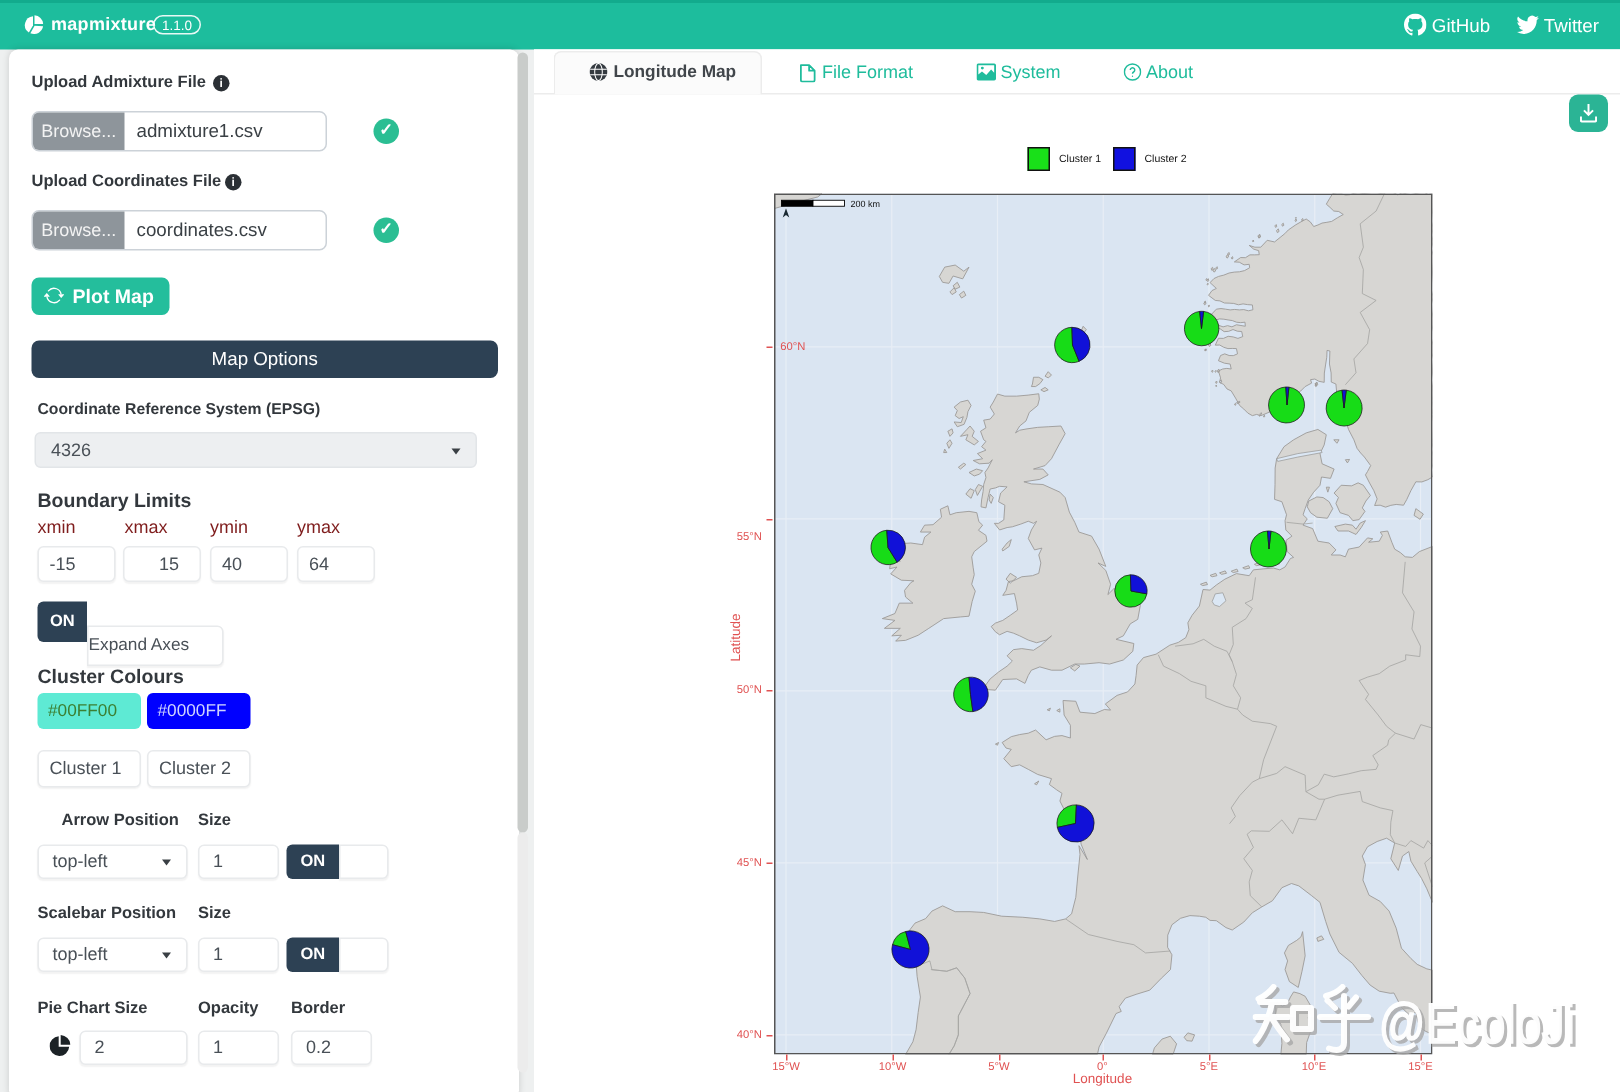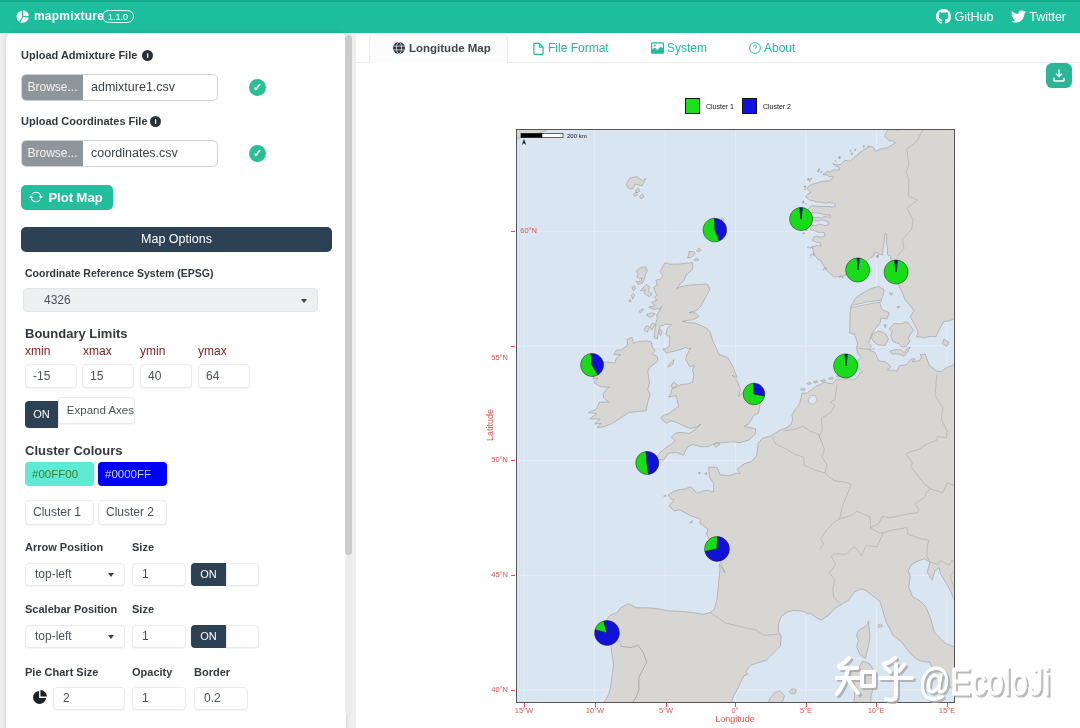--- a/index.html
+++ b/index.html
@@ -110,7 +110,7 @@
       </svg><span style="margin-left:17px">Plot Map</span></div>
  <div class="mapopt">Map Options</div>
  <div class="lbl" style="left:19px;top:234px;font-size:10.5px">Coordinate Reference System (EPSG)</div>
- <div class="sel" style="left:17px;top:255px;width:295px;height:24px;line-height:22px;padding-left:20px">4326<div class="caret" style="right:10px;top:10px"></div></div>
+ <div class="sel" style="left:17px;top:255px;width:295px;height:24px;line-height:22px;padding-left:10px">4326<div class="caret" style="right:10px;top:10px"></div></div>
  <div class="lbl" style="left:19px;top:293px;font-size:13px">Boundary Limits</div>
  <div class="slbl" style="left:19px;top:311px">xmin</div>
  <div class="slbl" style="left:77px;top:311px">xmax</div>

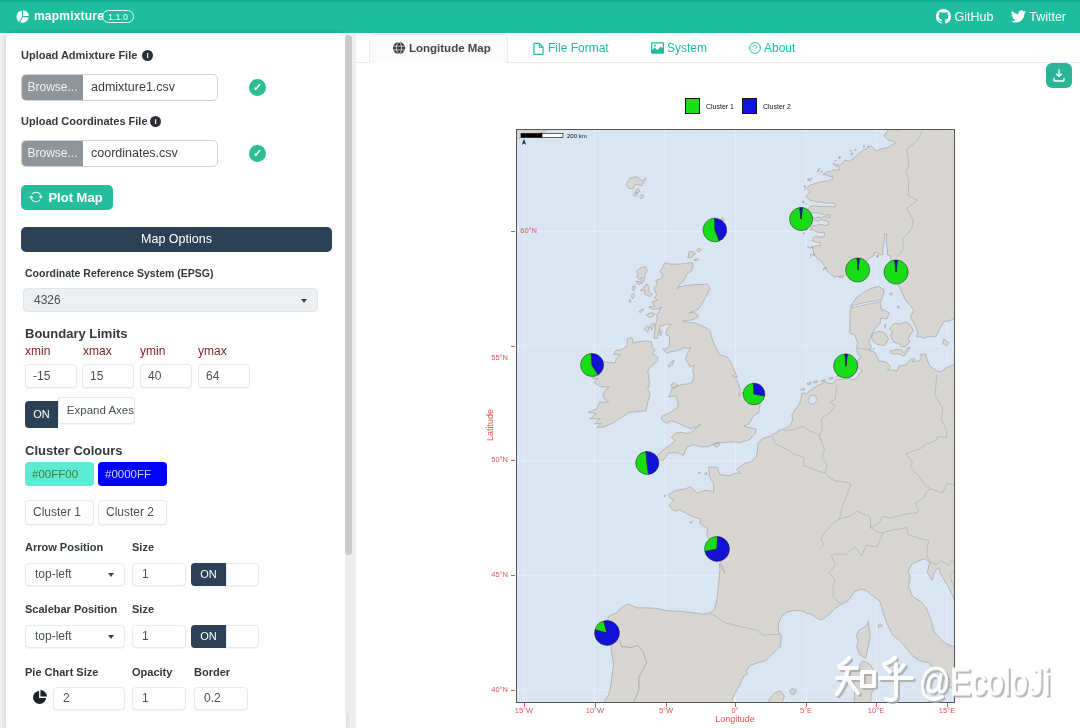--- a/index.html
+++ b/index.html
@@ -117,7 +117,7 @@
  <div class="slbl" style="left:134px;top:311px">ymin</div>
  <div class="slbl" style="left:192px;top:311px">ymax</div>
  <div class="inp" style="left:19px;top:331px;width:52px;height:24px;line-height:22px;padding-left:7px">-15</div>
- <div class="inp" style="left:76px;top:331px;width:52px;height:24px;line-height:22px;padding-left:7px">15</div>
+ <div class="inp" style="left:76px;top:331px;width:52px;height:24px;line-height:22px;padding-left:23px">15</div>
  <div class="inp" style="left:134px;top:331px;width:52px;height:24px;line-height:22px;padding-left:7px">40</div>
  <div class="inp" style="left:192px;top:331px;width:52px;height:24px;line-height:22px;padding-left:7px">64</div>
  <div class="onbtn" style="left:19px;top:368px;width:33px;height:27px;line-height:27px;border-radius:4px 0 0 4px">ON</div>

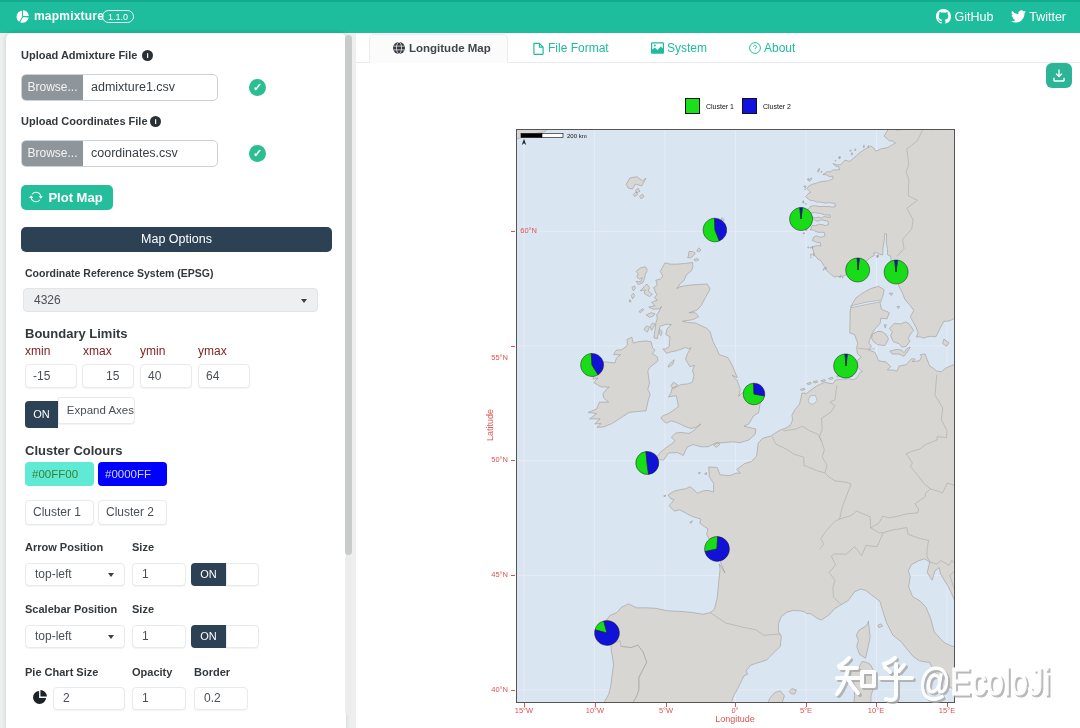--- a/index.html
+++ b/index.html
@@ -23,7 +23,7 @@
 .sel { position:absolute; background:#edeff1; border:1px solid #e2e5e8; border-radius:4px; font-size:12px; color:#495057; }
 .inp { position:absolute; background:#fff; border:1px solid #e8eaec; border-radius:4px; font-size:12px; color:#495057; box-shadow:0 1px 1px rgba(0,0,0,0.05); }
 .caret { position:absolute; width:0; height:0; border-left:3.5px solid transparent; border-right:3.5px solid transparent; border-top:4px solid #3a4045; }
-.onbtn { position:absolute; background:#2d4154; color:#fff; font-size:11px; font-weight:normal; text-align:center; }
+.onbtn { position:absolute; background:#2d4154; color:#fff; font-size:11px; font-weight:bold; text-align:center; }
 .slbl { position:absolute; font-size:12px; color:#7f1d1d; }
 </style>
 </head>

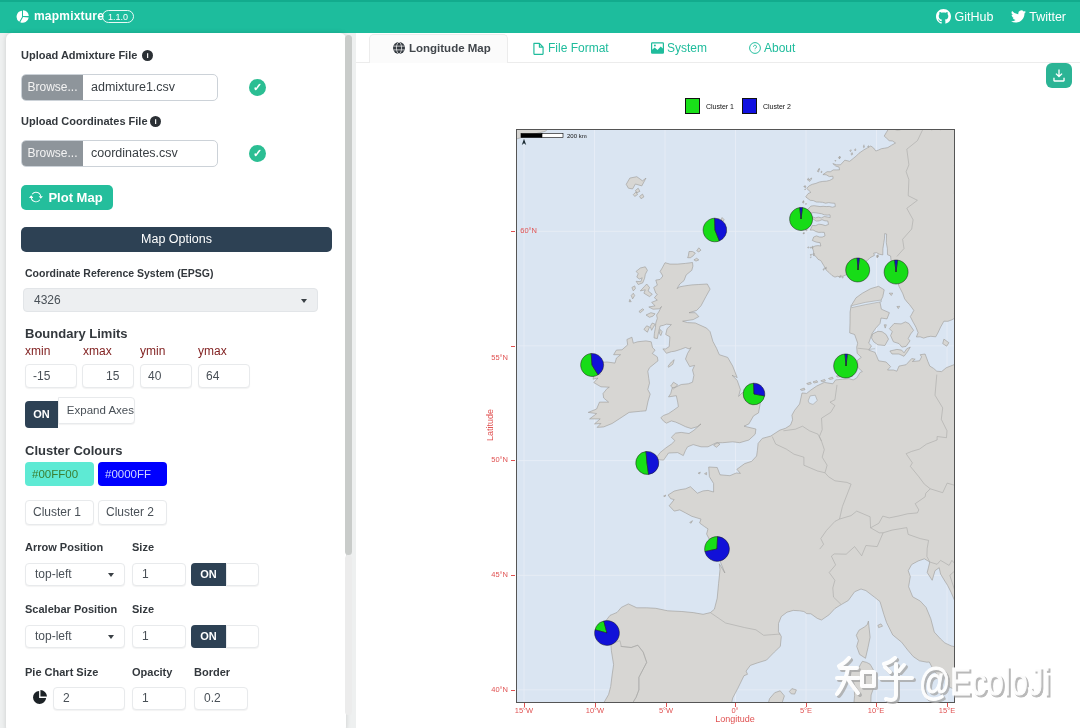--- a/index.html
+++ b/index.html
@@ -121,7 +121,7 @@
  <div class="inp" style="left:134px;top:331px;width:52px;height:24px;line-height:22px;padding-left:7px">40</div>
  <div class="inp" style="left:192px;top:331px;width:52px;height:24px;line-height:22px;padding-left:7px">64</div>
  <div class="onbtn" style="left:19px;top:368px;width:33px;height:27px;line-height:27px;border-radius:4px 0 0 4px">ON</div>
- <div class="inp" style="left:52px;top:364px;width:77px;height:27px;line-height:25px;border-radius:0 4px 4px 0;text-align:right;font-size:11.5px">Expand Axes</div>
+ <div class="inp" style="left:52px;top:384px;width:91px;height:27px;line-height:25px;border-radius:0 4px 4px 0;text-align:left;font-size:11.5px">Expand Axes</div>
  <div class="lbl" style="left:19px;top:410px;font-size:13px">Cluster Colours</div>
  <div style="position:absolute;left:19px;top:429px;width:69px;height:24px;background:#5eead4;border-radius:4px;color:#3c8033;font-size:11.5px;line-height:24px;padding-left:7px">#00FF00</div>
  <div style="position:absolute;left:92px;top:429px;width:69px;height:24px;background:#00f;border-radius:4px;color:#cfd4ff;font-size:11.5px;line-height:24px;padding-left:7px">#0000FF</div>

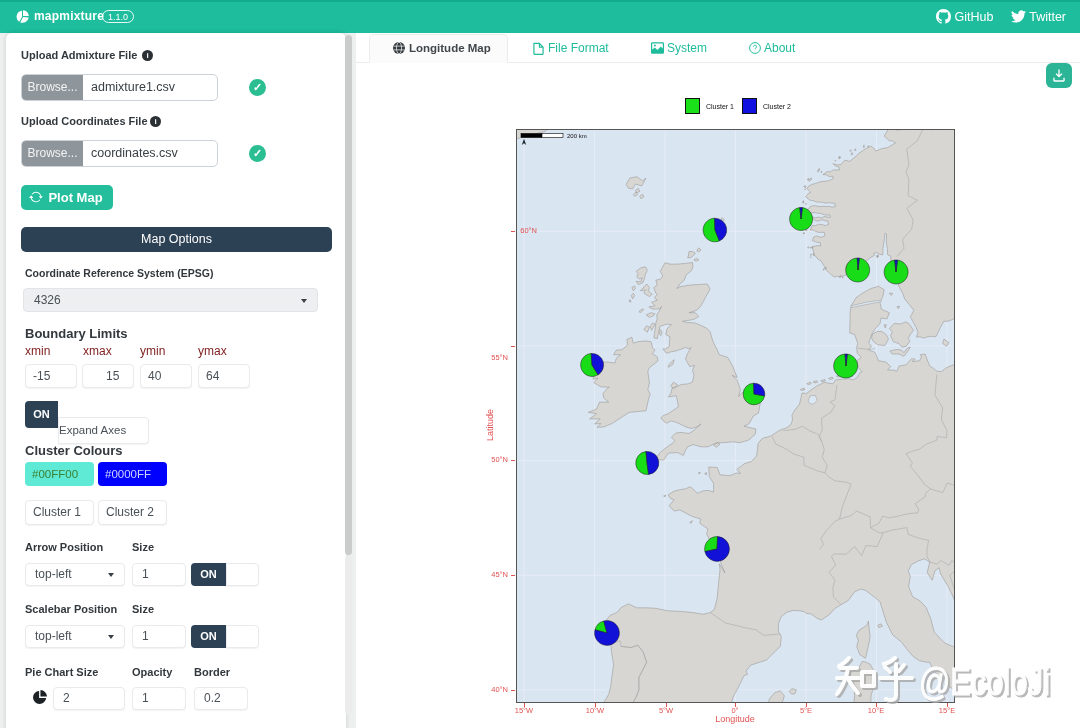--- a/index.html
+++ b/index.html
@@ -127,7 +127,7 @@
  <div style="position:absolute;left:92px;top:429px;width:69px;height:24px;background:#00f;border-radius:4px;color:#cfd4ff;font-size:11.5px;line-height:24px;padding-left:7px">#0000FF</div>
  <div class="inp" style="left:19px;top:467px;width:69px;height:25px;line-height:23px;padding-left:7px;font-size:12px">Cluster 1</div>
  <div class="inp" style="left:92px;top:467px;width:69px;height:25px;line-height:23px;padding-left:7px;font-size:12px">Cluster 2</div>
- <div class="lbl" style="left:19px;top:508px">Arrow Position</div>
+ <div class="lbl" style="left:35px;top:508px">Arrow Position</div>
  <div class="lbl" style="left:126px;top:508px">Size</div>
  <div class="inp" style="left:19px;top:530px;width:100px;height:23px;line-height:21px;padding-left:9px">top-left<div class="caret" style="right:10px;top:9px"></div></div>
  <div class="inp" style="left:126px;top:530px;width:54px;height:23px;line-height:21px;padding-left:9px">1</div>

